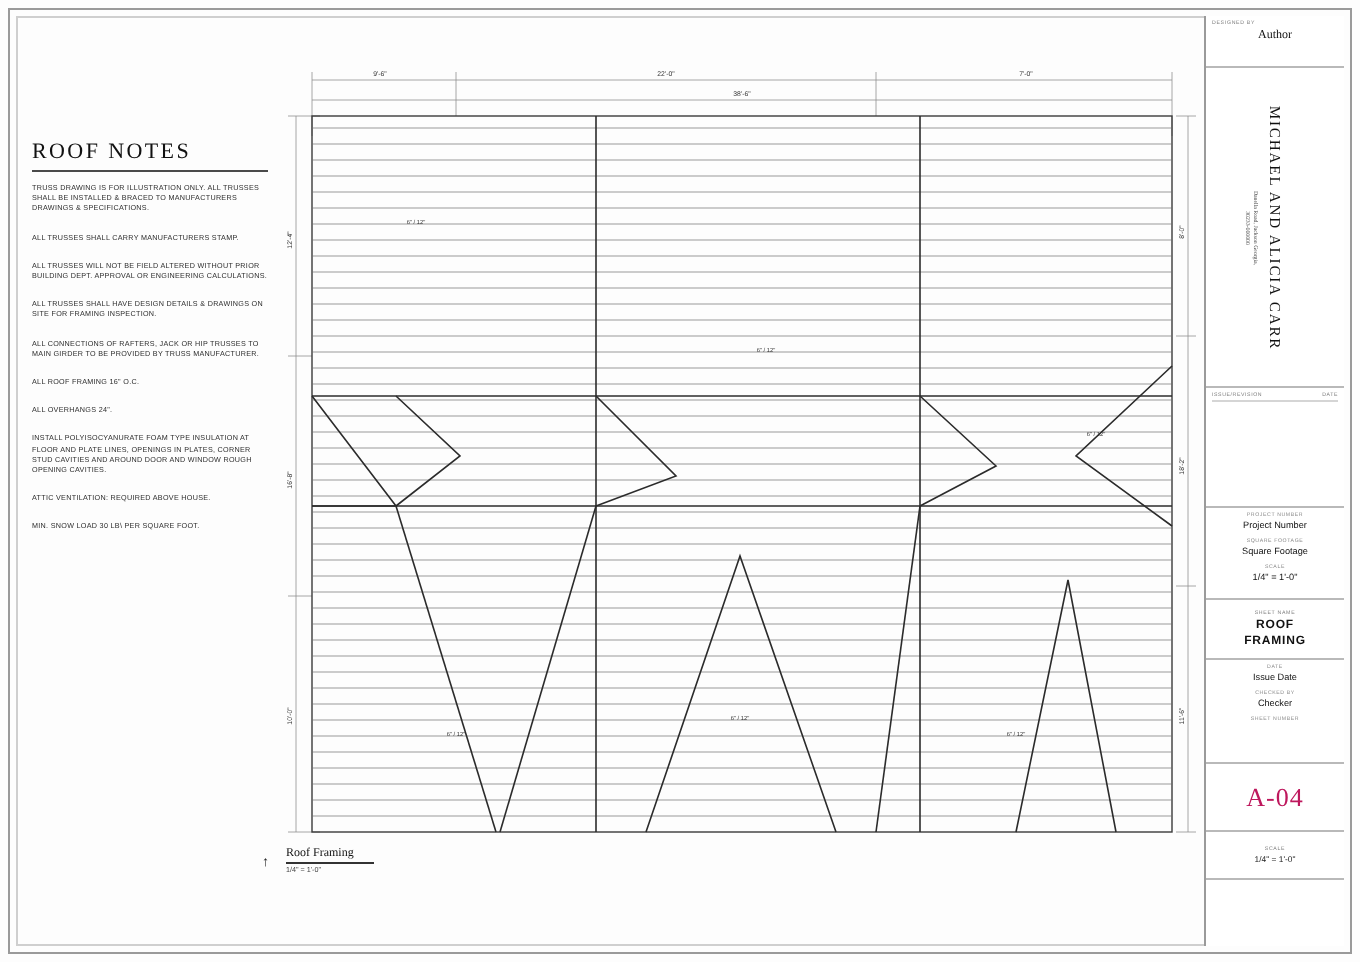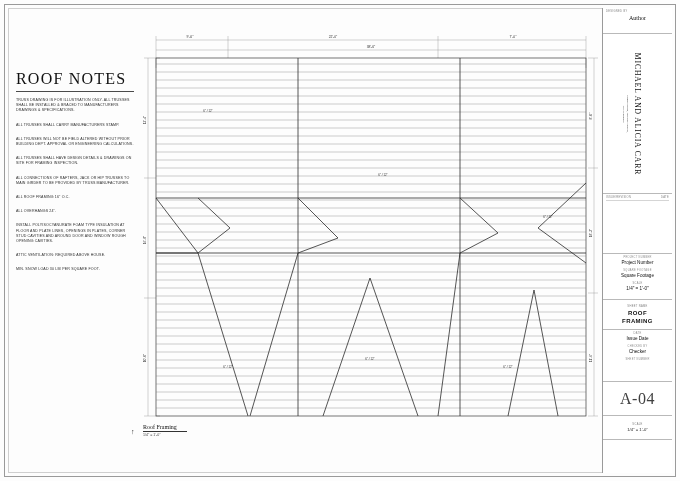--- a/index.html
+++ b/index.html
@@ -35,7 +35,7 @@
 
   
   #notes{position:absolute;left:16px;top:70px;width:120px;}
-  #notes h1{font-family:"Liberation Serif",serif;font-size:16px;font-weight:normal;letter-spacing:1.2px;margin:0 0 3px 0;color:#111;}
+  #notes h1{font-family:"Liberation Serif",serif;font-size:11px;font-weight:normal;letter-spacing:1.2px;margin:0 0 3px 0;color:#111;}
   #notes .rule{width:118px;height:1px;background:#4a4a4a;margin-bottom:6px;}
   .note{font-size:3.6px;line-height:5.2px;letter-spacing:.15px;color:#2c2c2c;margin-bottom:9px;text-transform:uppercase;}
 

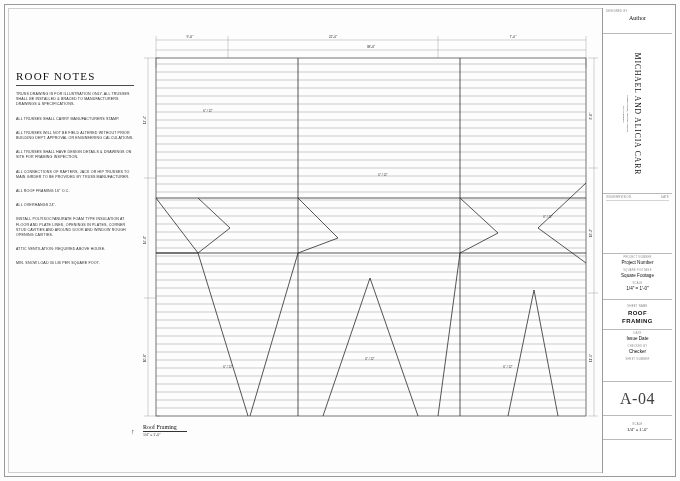--- a/index.html
+++ b/index.html
@@ -30,7 +30,7 @@
   .sheet-name{font-size:6px;font-weight:bold;letter-spacing:.4px;text-align:center;line-height:8px;color:#111;}
   #tb-meta{height:52px;}
   #tb-sheetnum{height:34px;display:flex;flex-direction:column;align-items:center;justify-content:center;}
-  .sheet-num{font-family:"Liberation Serif",serif;font-size:16px;color:#404040;letter-spacing:.5px;}
+  .sheet-num{font-family:"Liberation Serif",serif;font-size:13px;color:#be185d;letter-spacing:.5px;}
   #tb-scale{height:24px;display:flex;flex-direction:column;align-items:center;justify-content:center;}
 
   

